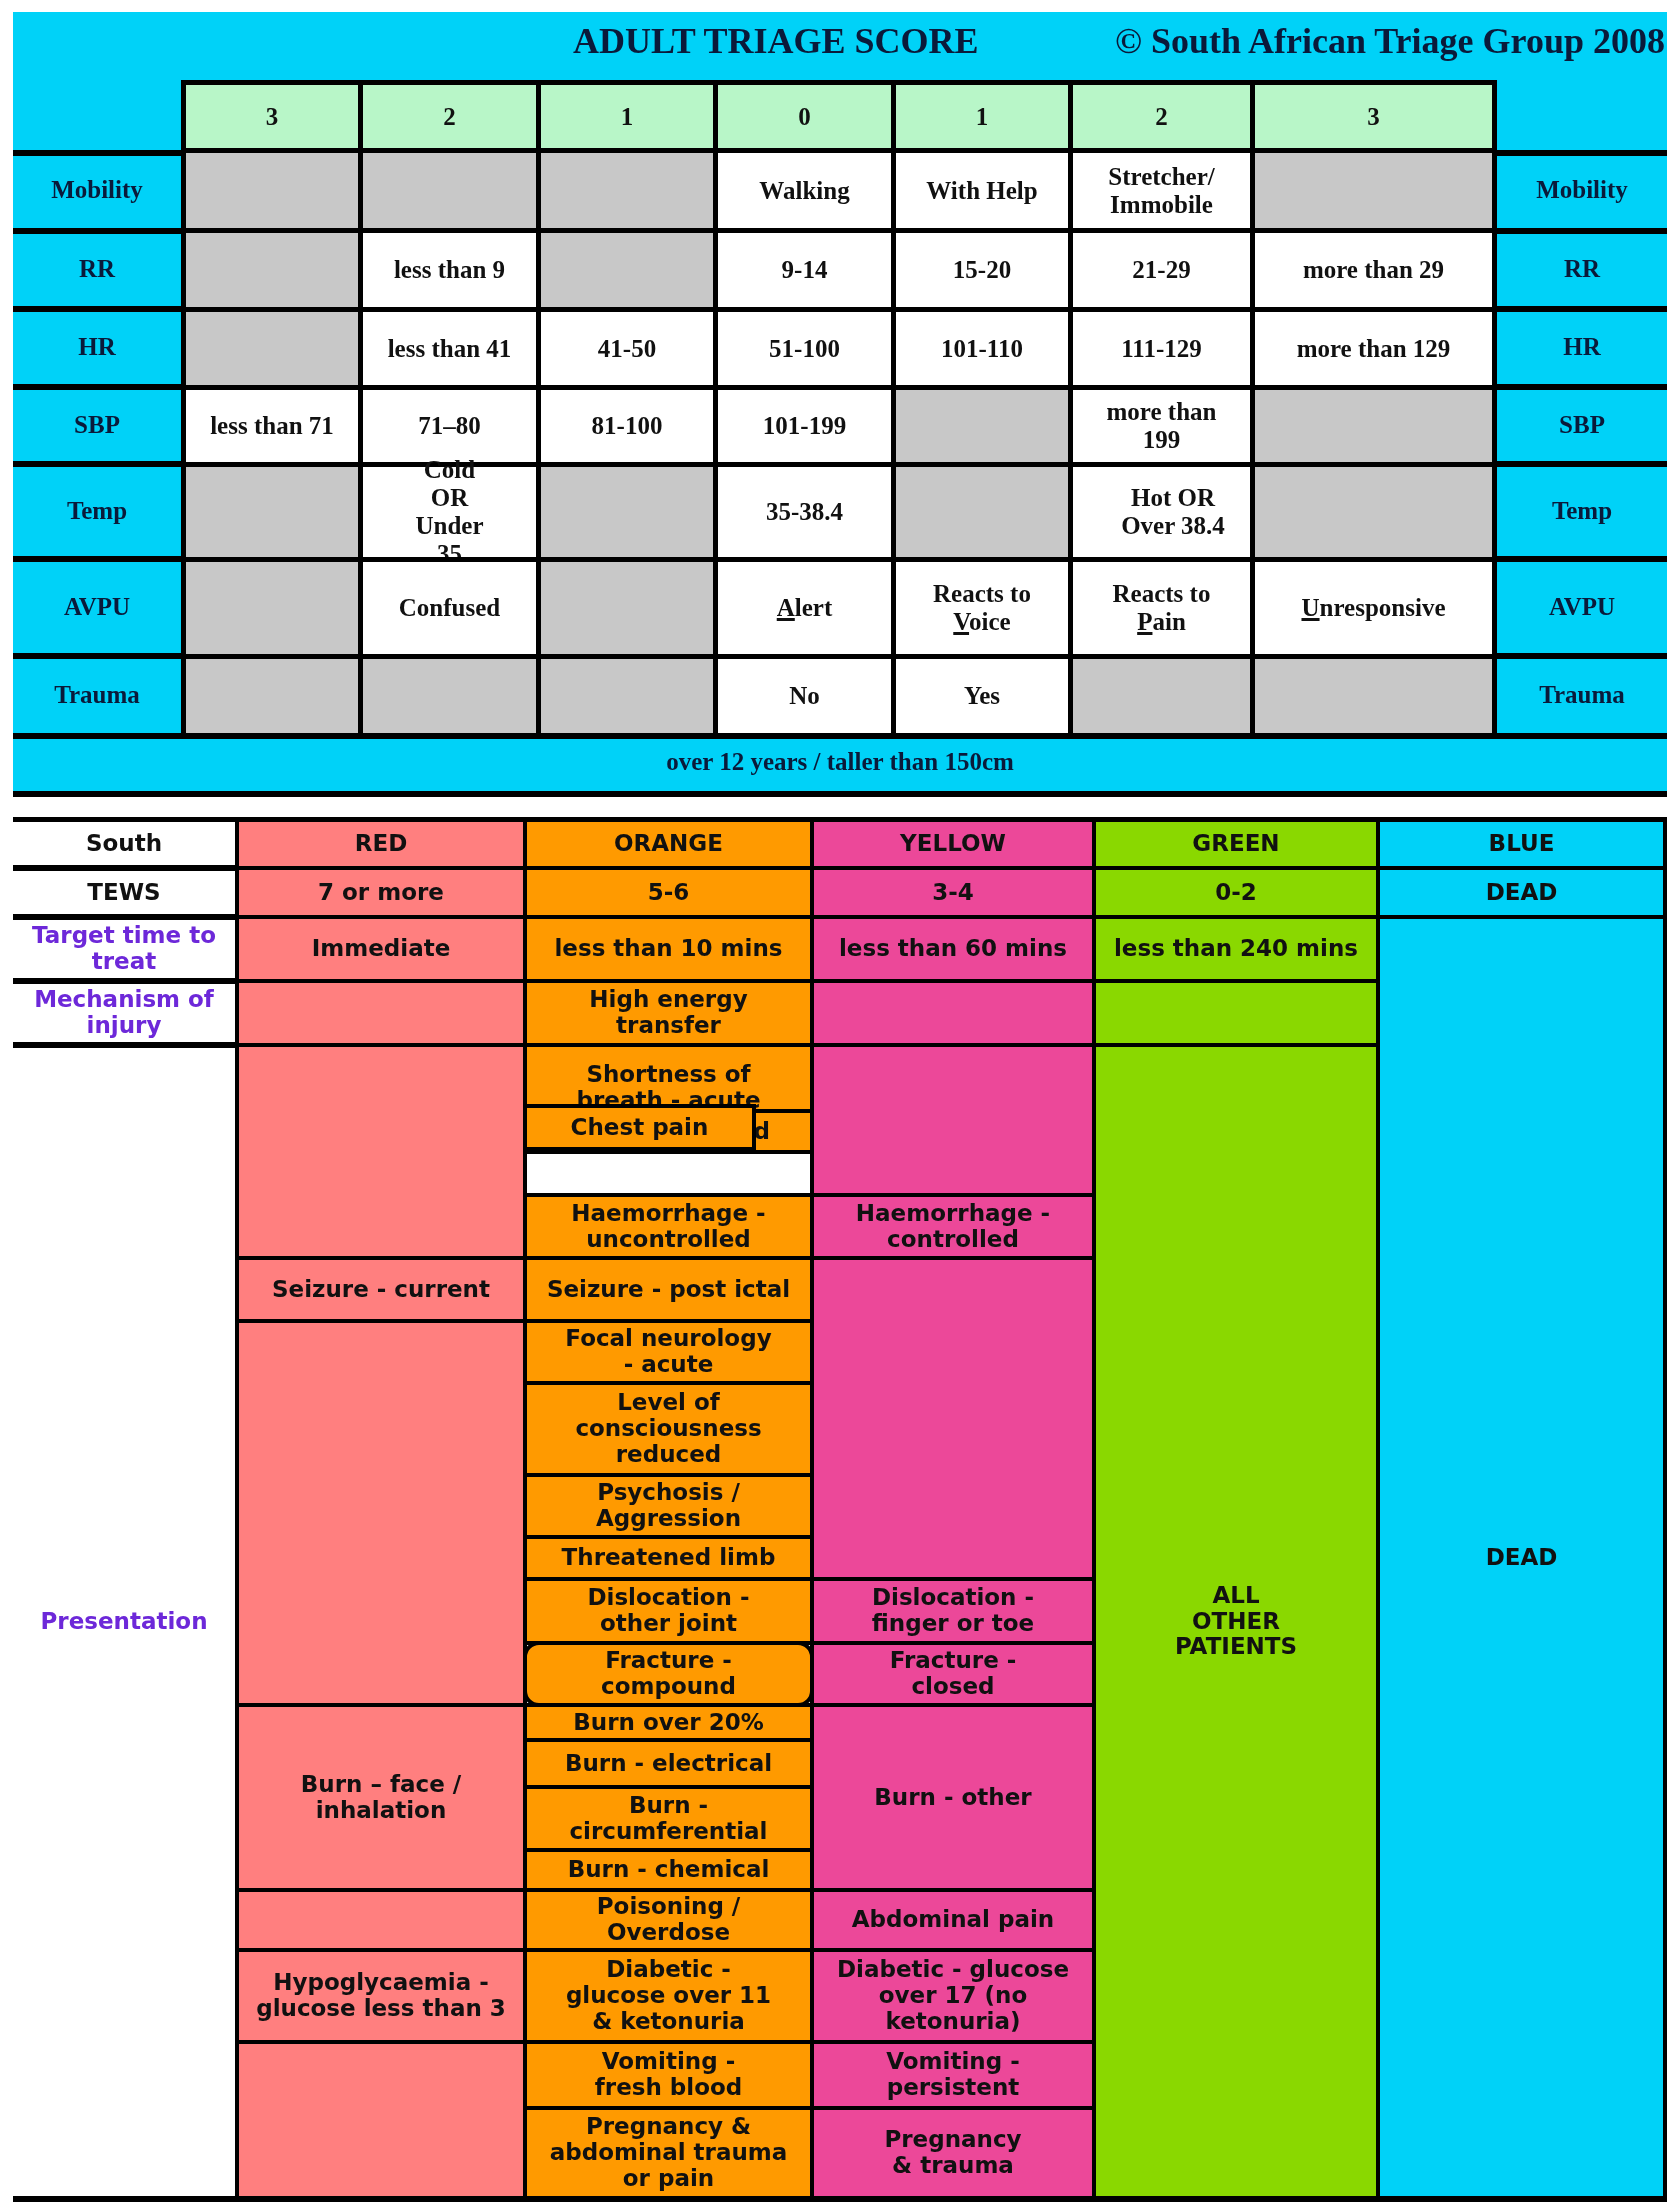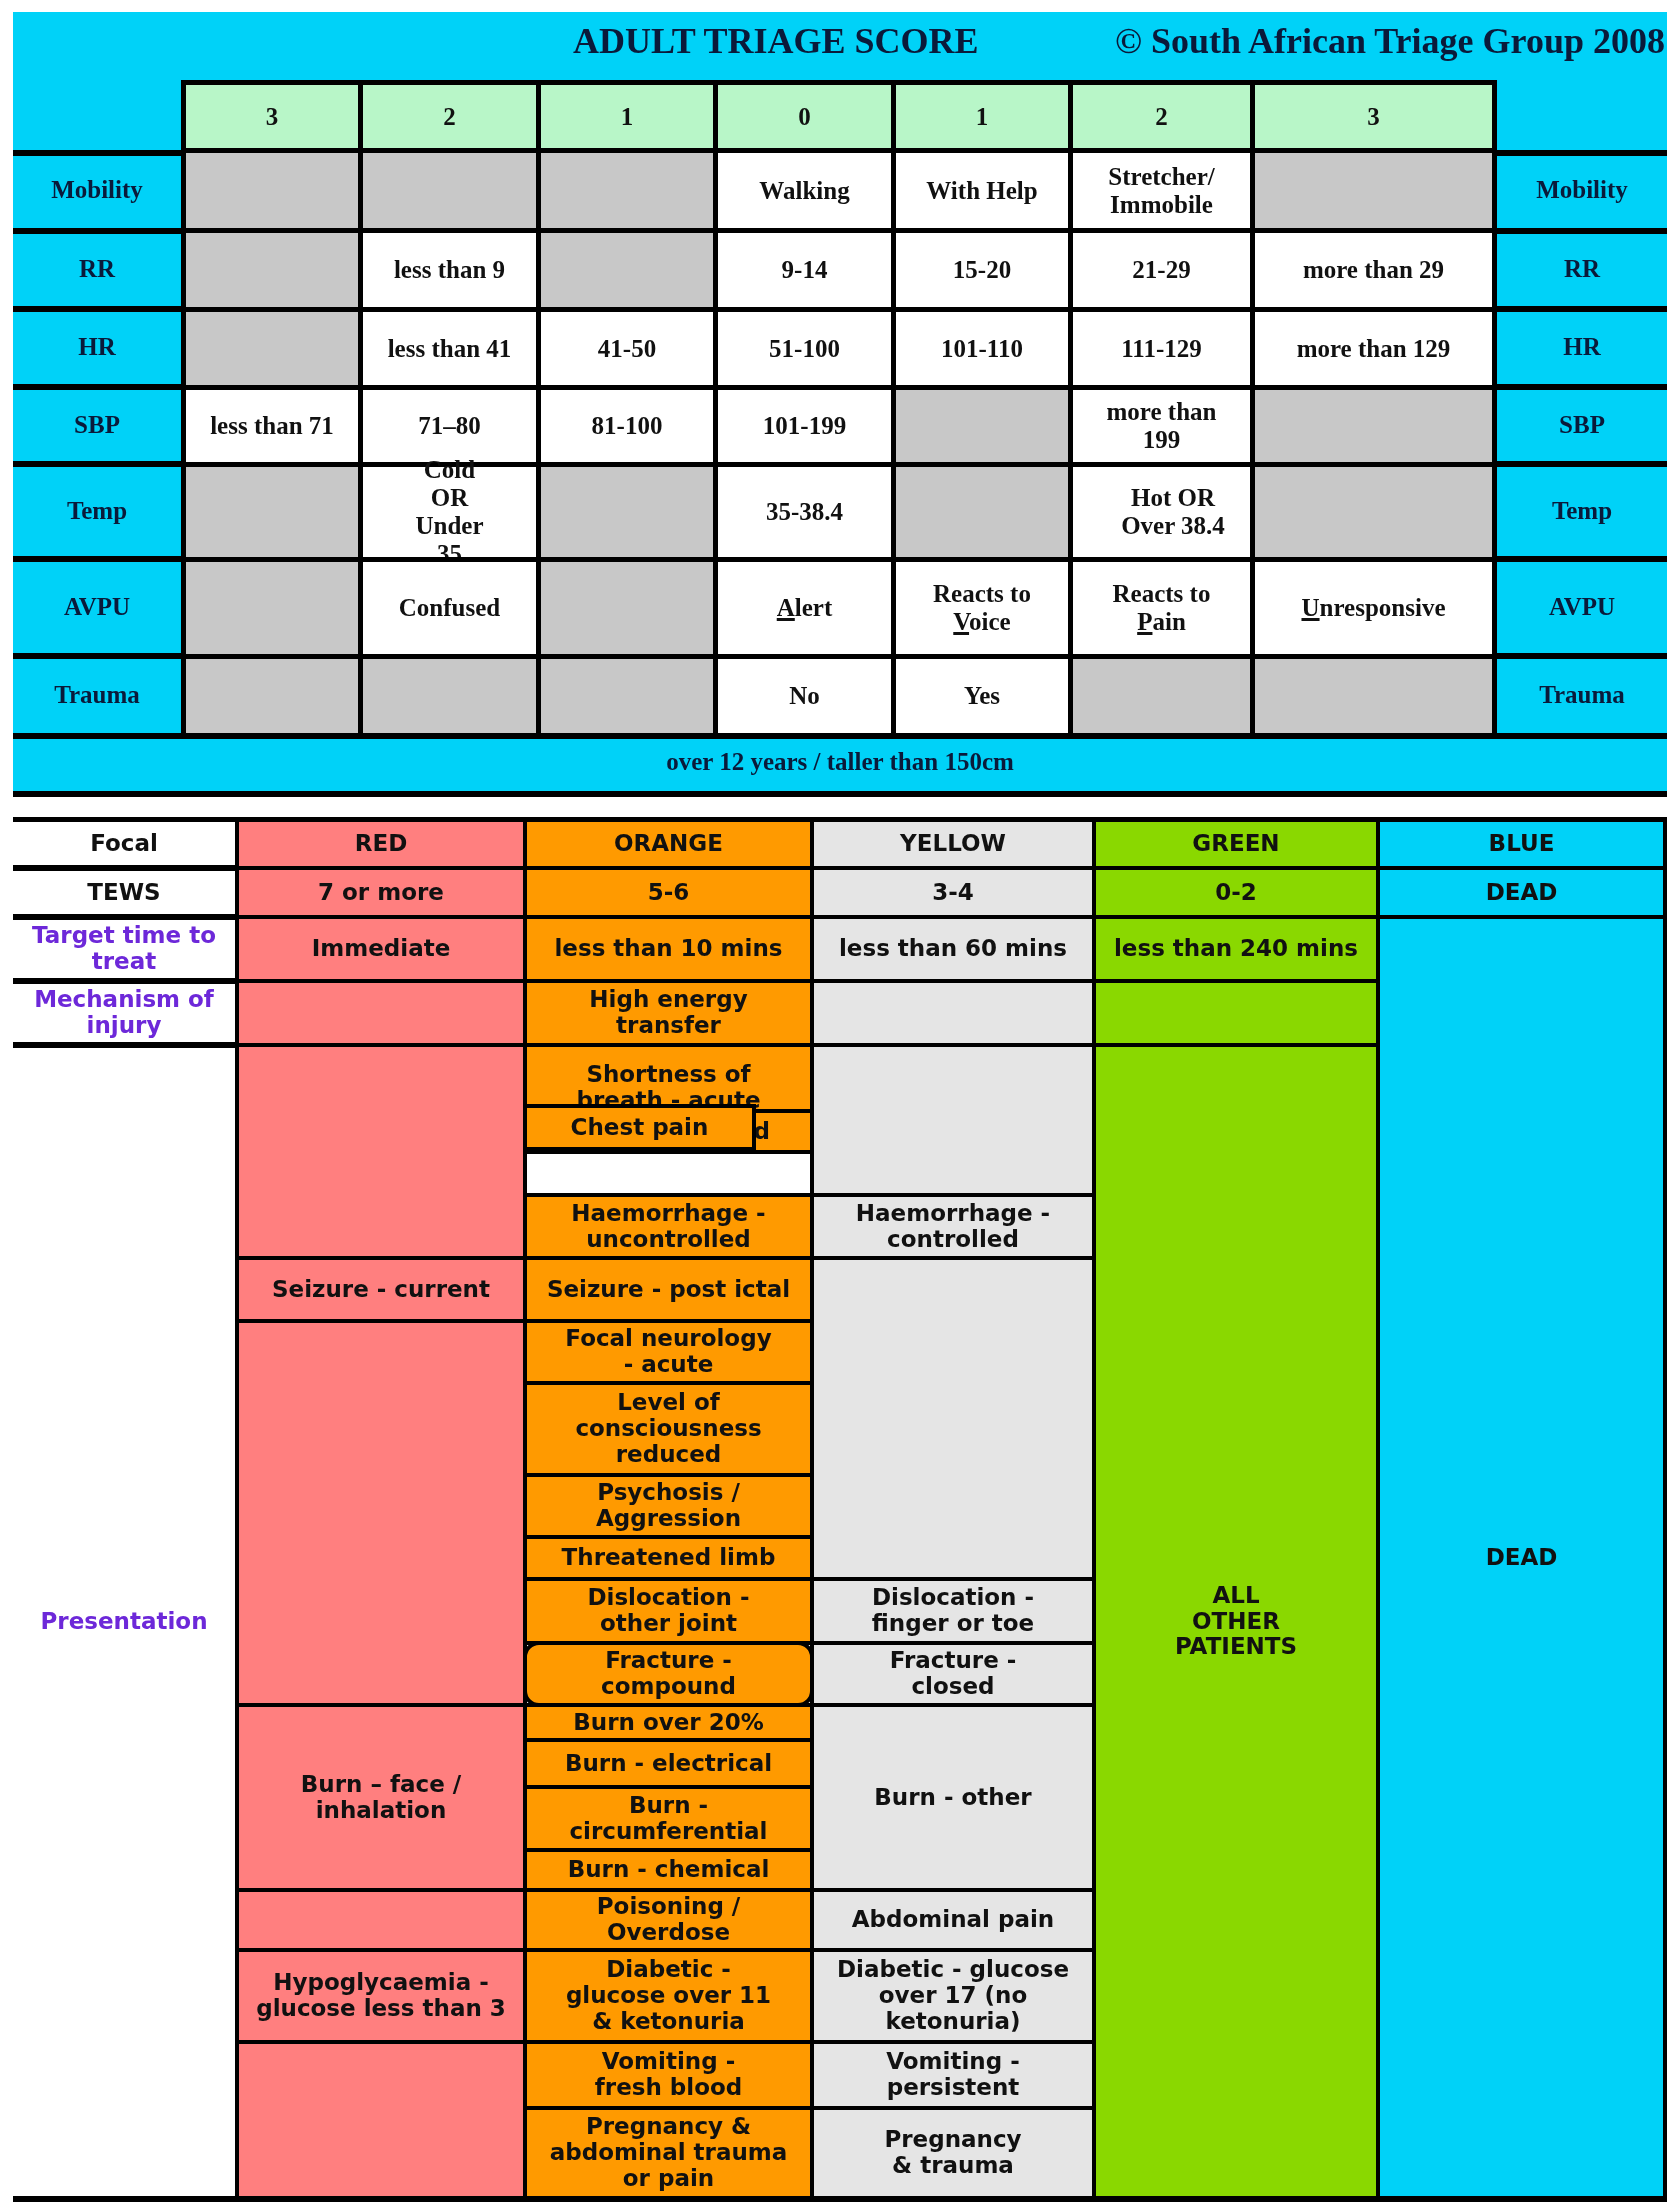--- a/index.html
+++ b/index.html
@@ -144,7 +144,7 @@
 <div class="footer serif">over 12 years / taller than 150cm</div>
 
 <div class="hline" style="left:13px;top:817px;width:1654px;"></div>
-<div class="cell sans white" style="left:13px;top:822px;width:222px;height:44px;font-size:23px;">Focal</div>
+<div class="cell sans white" style="left:13px;top:822px;width:222px;height:44px;font-size:23px;">South</div>
 <div class="cell lw sans red" style="left:235px;top:818px;width:292px;height:52px;">RED</div>
 <div class="cell lw sans orange" style="left:523px;top:818px;width:291px;height:52px;">ORANGE</div>
 <div class="cell lw sans yellow" style="left:810px;top:818px;width:286px;height:52px;">YELLOW</div>

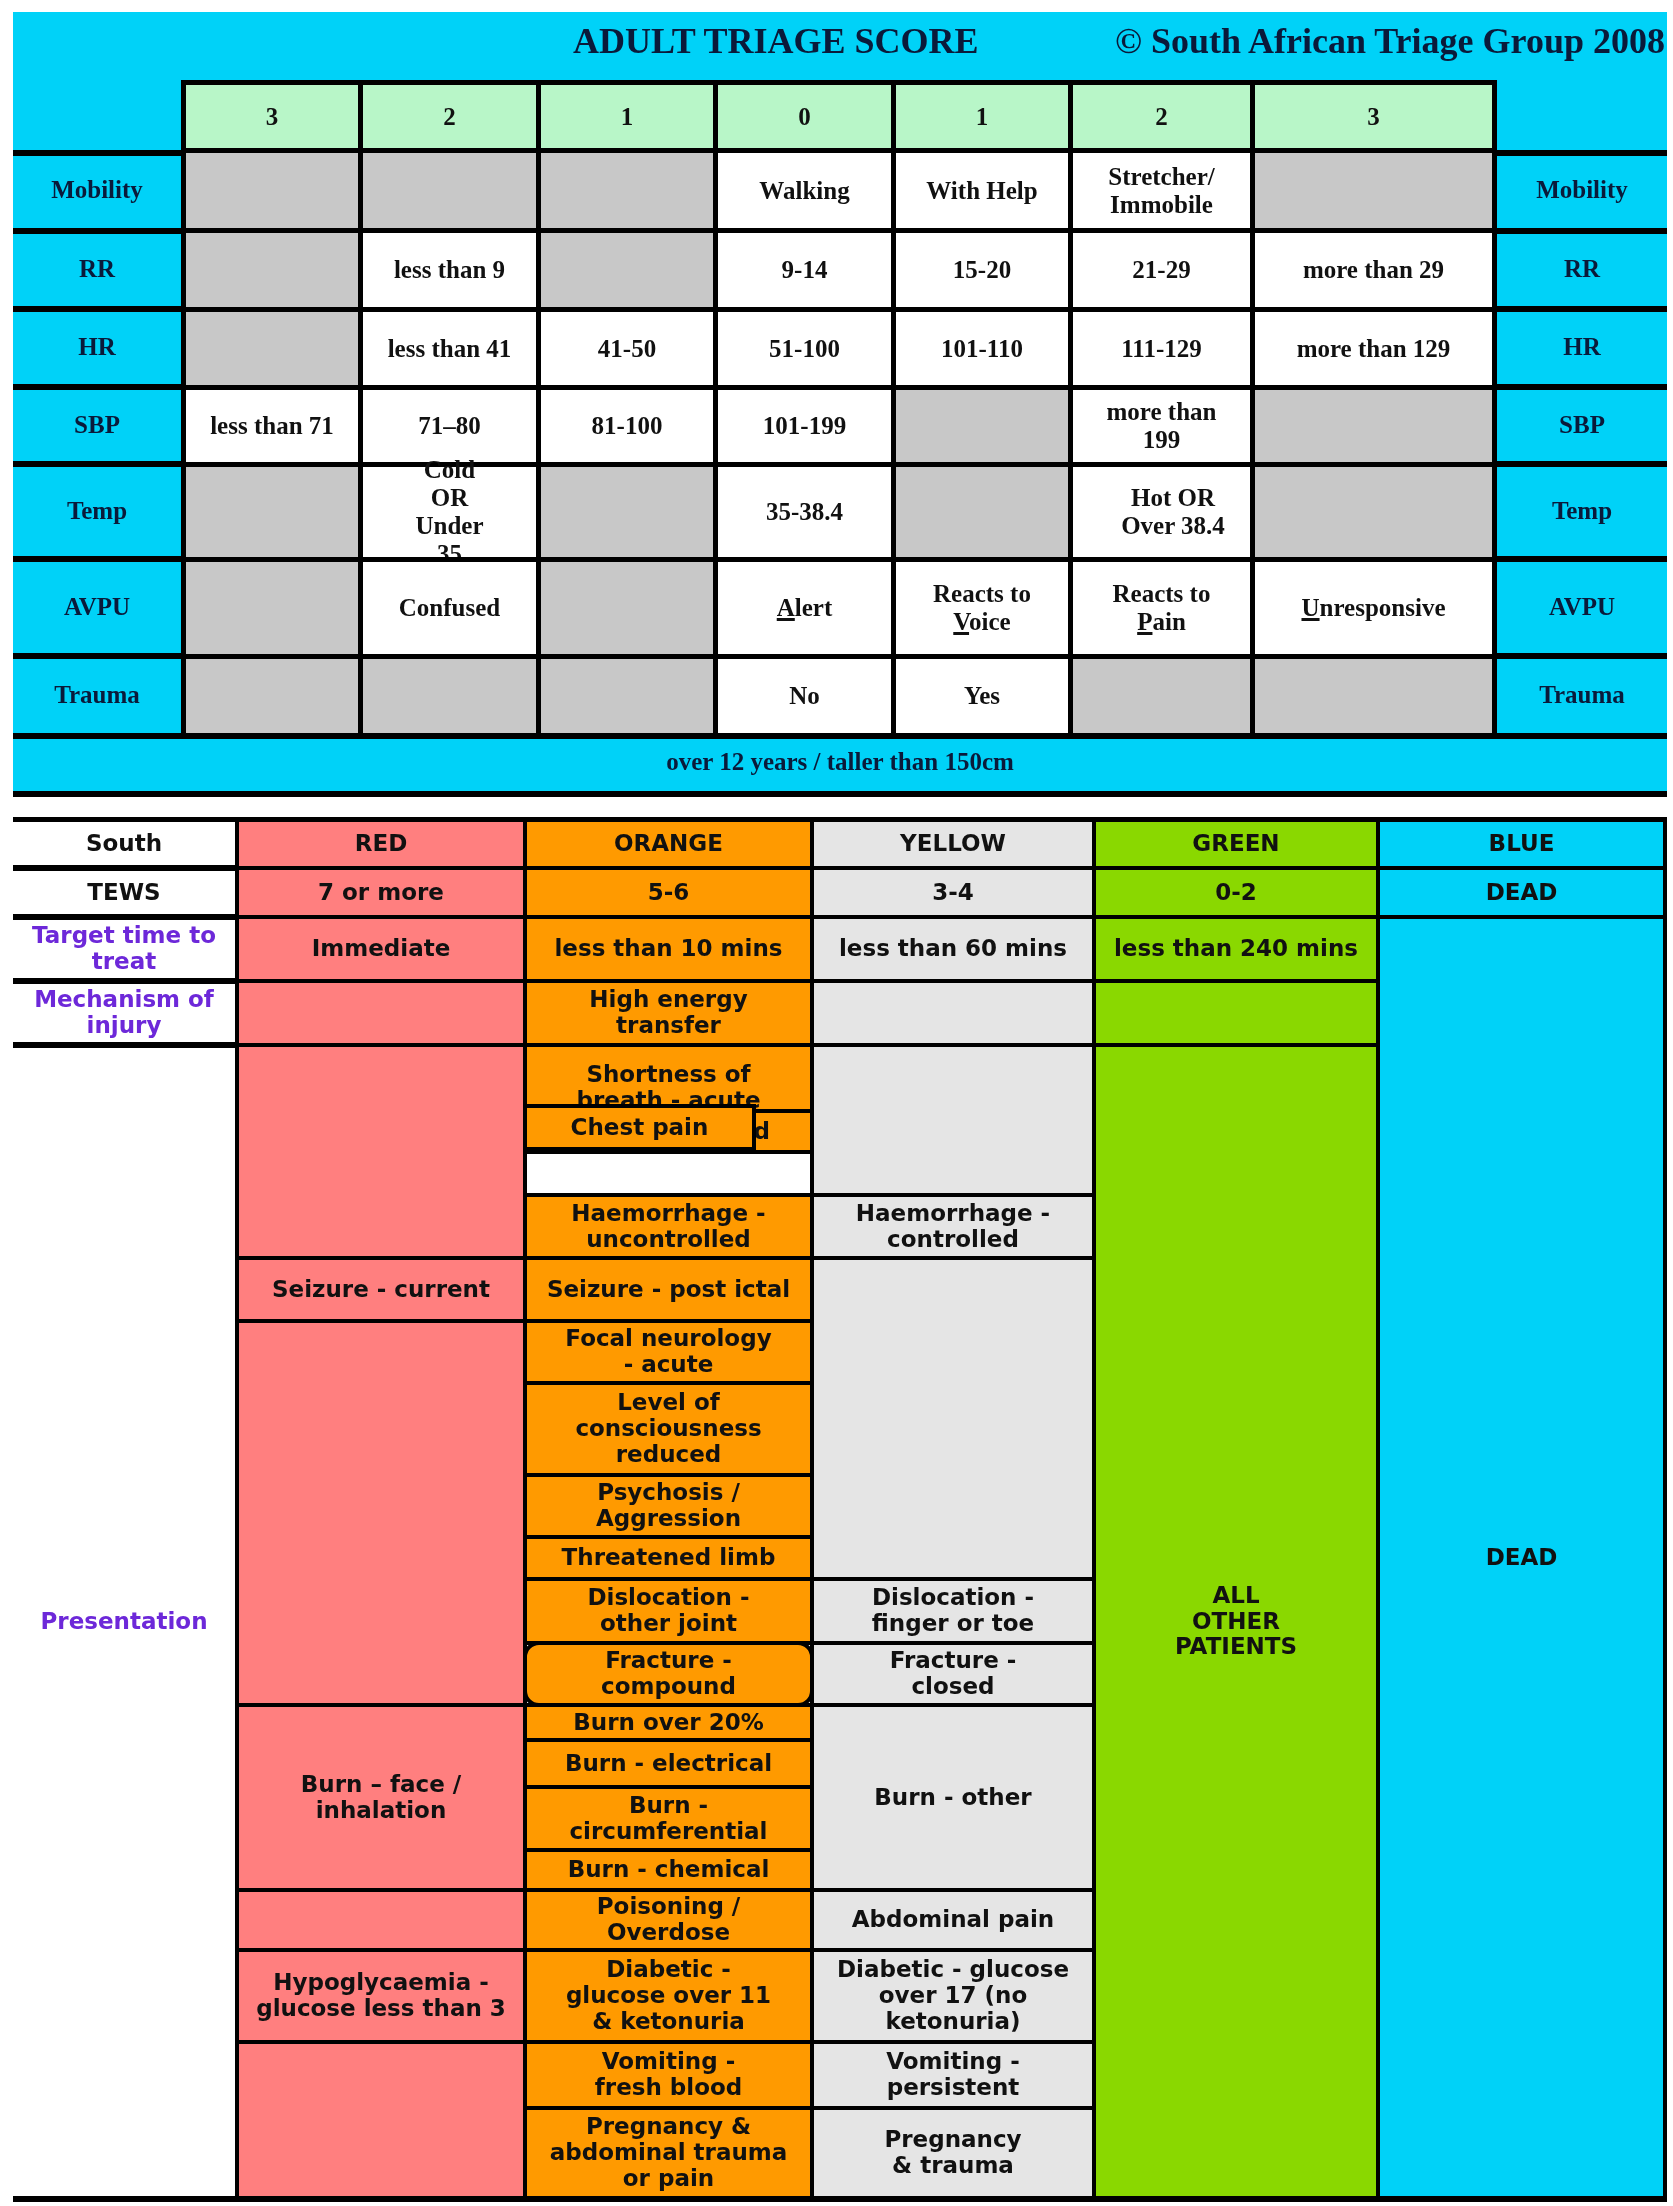--- a/index.html
+++ b/index.html
@@ -20,7 +20,7 @@
   .sideLbl{font-size:23px;color:#6d28d9;}
   .red{background:#ff7f7f;}
   .orange{background:#ff9a00;}
-  .yellow{background:#e5e5e5;}
+  .yellow{background:#ec4899;}
   .green{background:#8ad800;}
   .blue{background:#00d2f8;}
   .white{background:#ffffff;}

